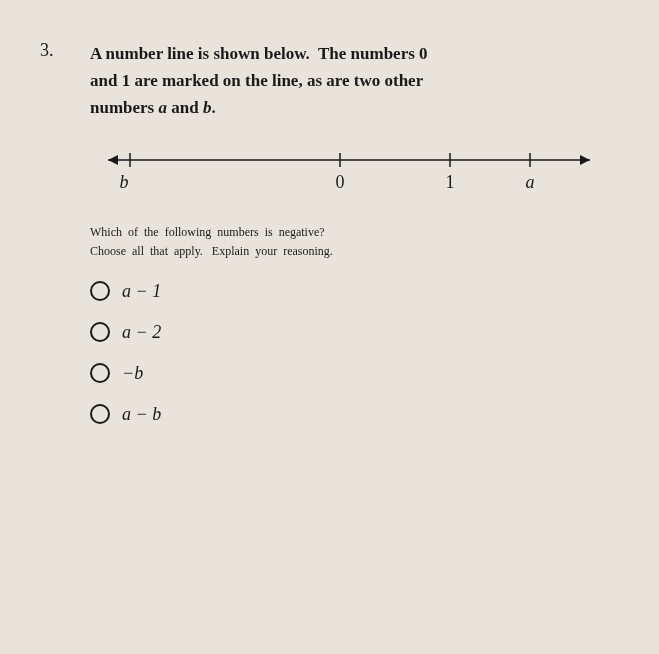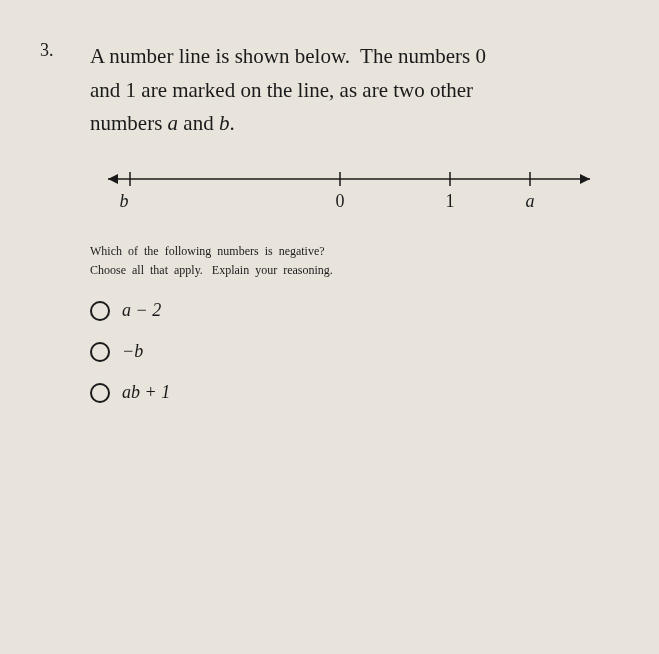--- a/index.html
+++ b/index.html
@@ -34,9 +34,10 @@
     }
 
     .question-text {
-      font-size: 21px;
+      font-size: 17px;
       line-height: 1.6;
       text-align: justify;
+      font-weight: bold;
     }
 
     .number-line-container {

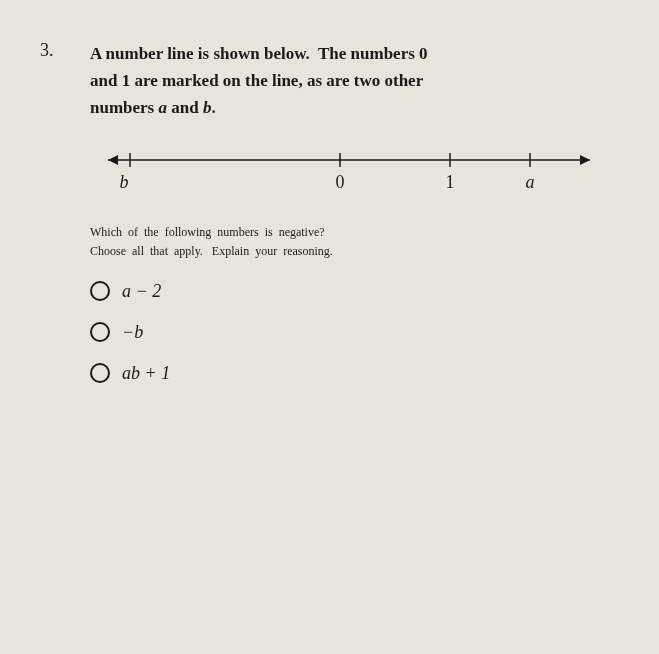--- a/index.html
+++ b/index.html
@@ -131,6 +131,10 @@
 
   <div class="answer-options">
 
+    <div class="option-row">
+      <span class="radio-circle"></span>
+      <span class="option-label"><em>a</em> − 1</span>
+    </div>
 
     <div class="option-row">
       <span class="radio-circle"></span>

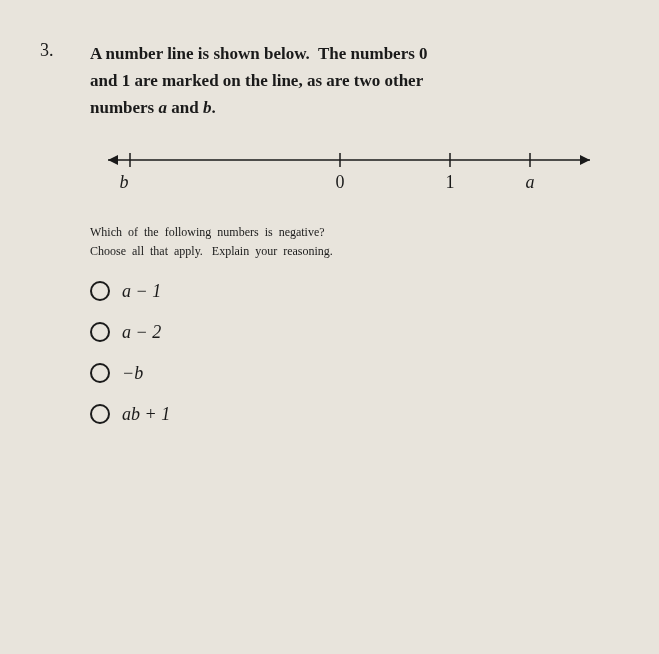--- a/index.html
+++ b/index.html
@@ -147,6 +147,10 @@
     </div>
 
 
+    <div class="option-row">
+      <span class="radio-circle"></span>
+      <span class="option-label"><em>a</em> − <em>b</em></span>
+    </div>
 
     <div class="option-row">
       <span class="radio-circle"></span>

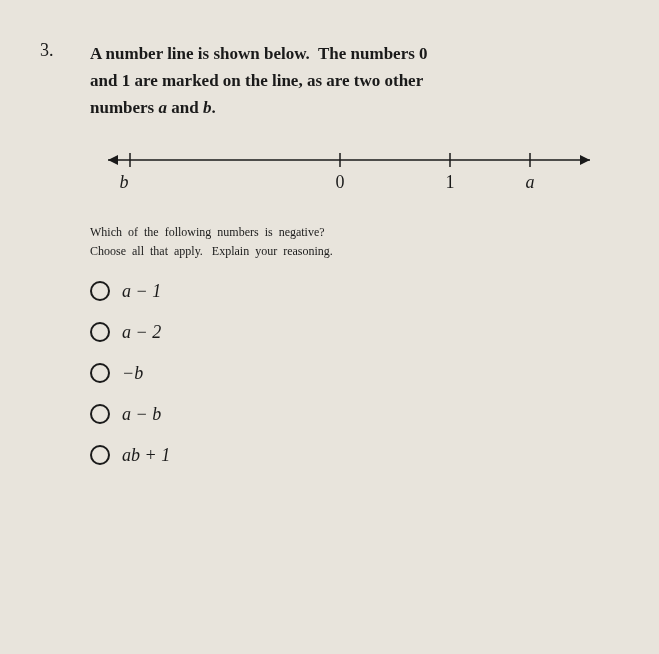--- a/index.html
+++ b/index.html
@@ -152,10 +152,6 @@
       <span class="option-label"><em>a</em> − <em>b</em></span>
     </div>
 
-    <div class="option-row">
-      <span class="radio-circle"></span>
-      <span class="option-label"><em>ab</em> + 1</span>
-    </div>
 
   </div>
 

